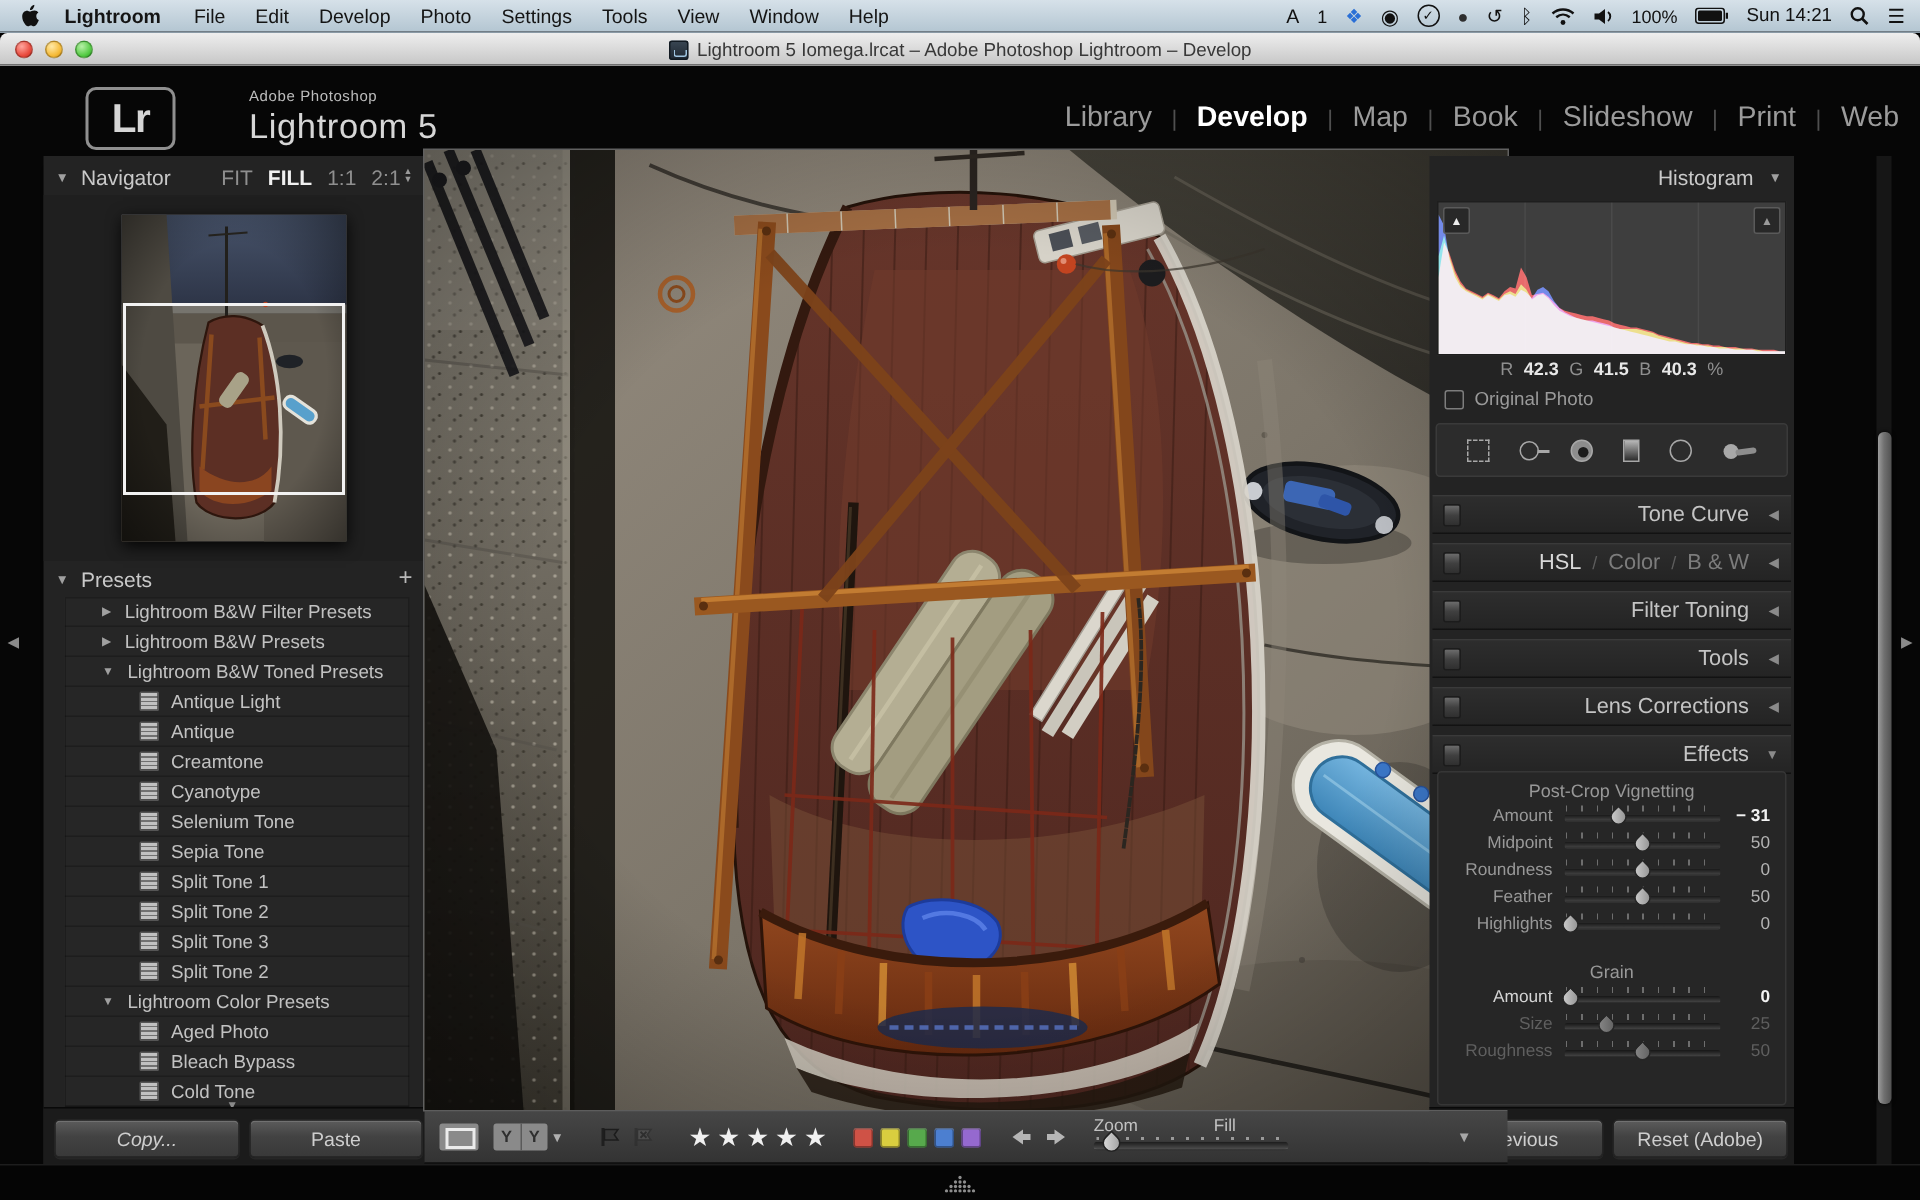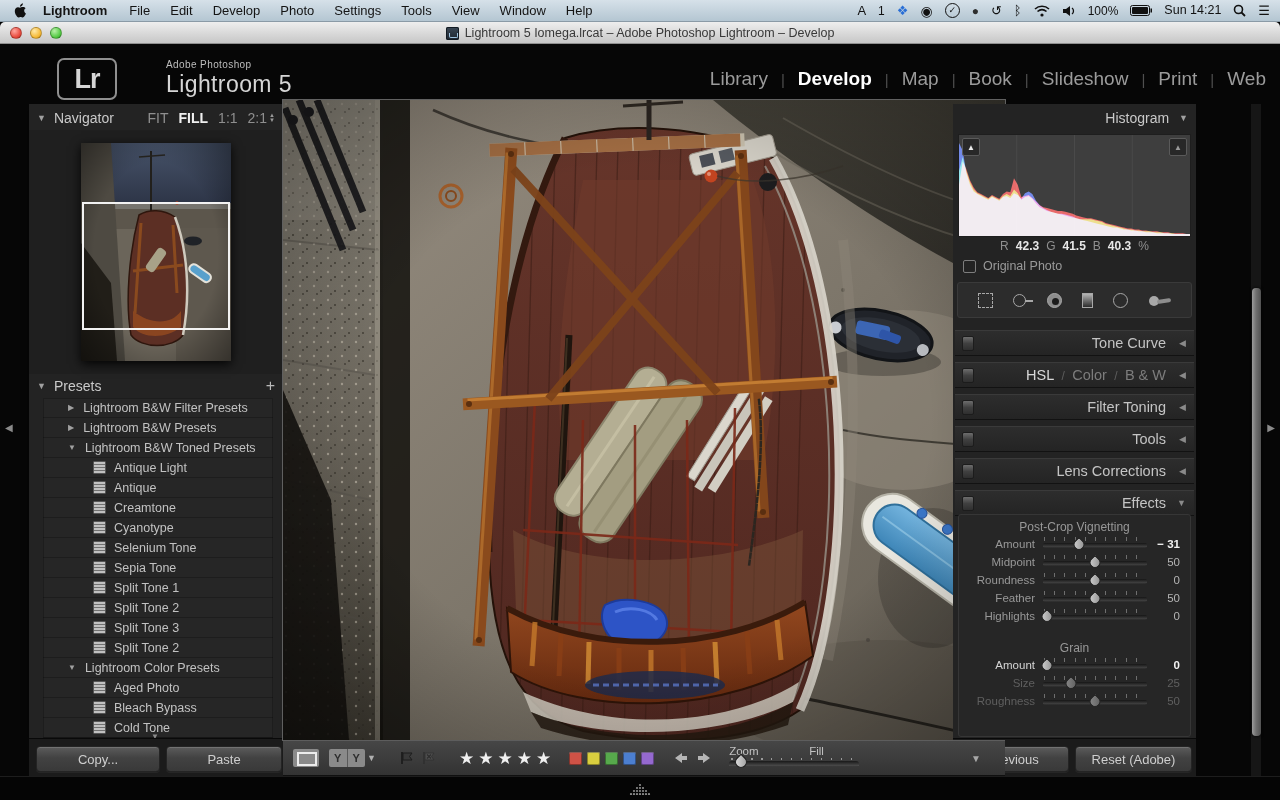--- a/index.html
+++ b/index.html
@@ -430,7 +430,7 @@
   <span class="list-caret">▼</span>
 
   <div class="panel-btnbar">
-    <div class="lr-btn" style="left:7px;width:124px;">Copy...</div>
+    <div class="lr-btn" style="left:7px;width:124px;font-style:italic;">Copy...</div>
     <div class="lr-btn" style="left:137px;width:116px;">Paste</div>
   </div>
 </div>

